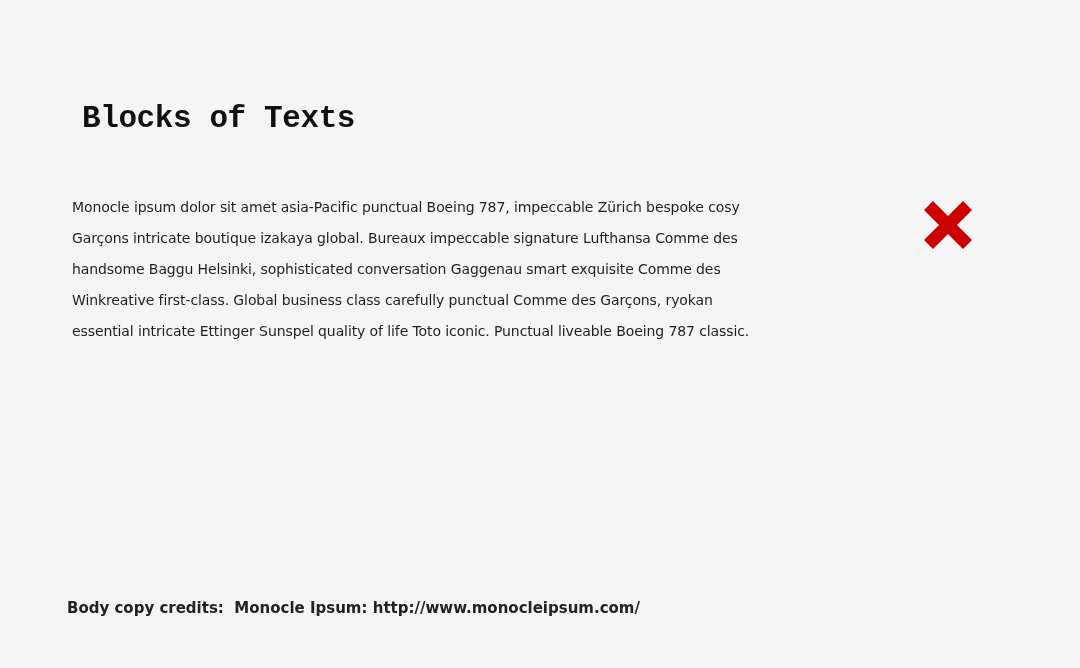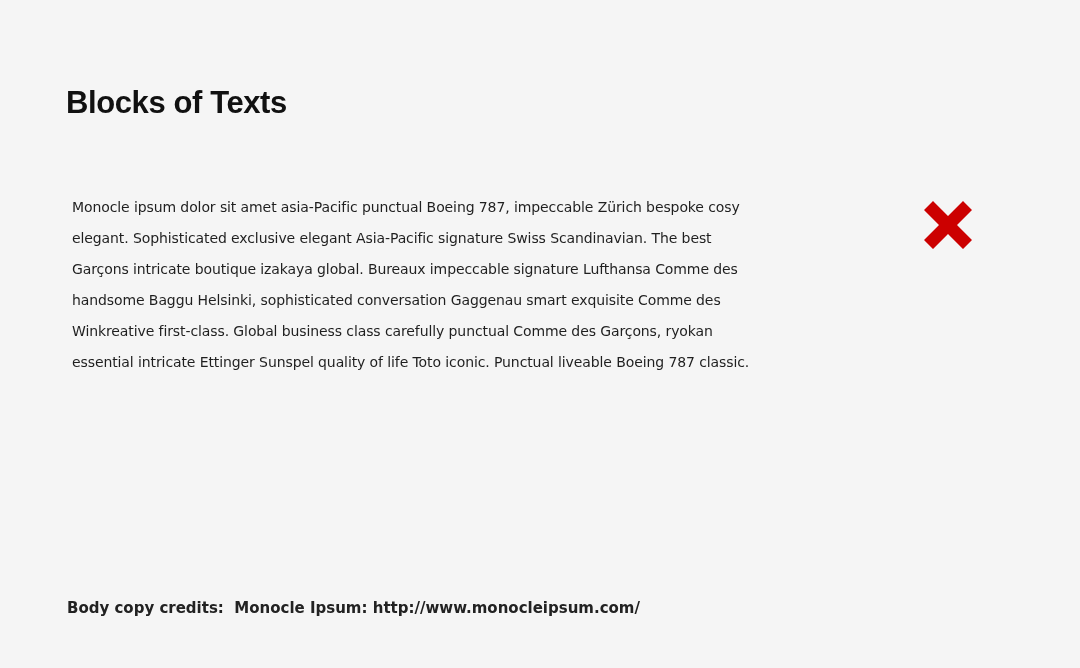--- a/index.html
+++ b/index.html
@@ -19,8 +19,8 @@
       position: absolute;
       left: 66px;
       top: 82px;
-      margin: 0;
-      font-family: Liberation Sans, sans-serif;
+      margin: 16px;
+      font-family: Liberation Mono, monospace;
       font-weight: bold;
       font-size: 31px;
       letter-spacing: -0.4px;

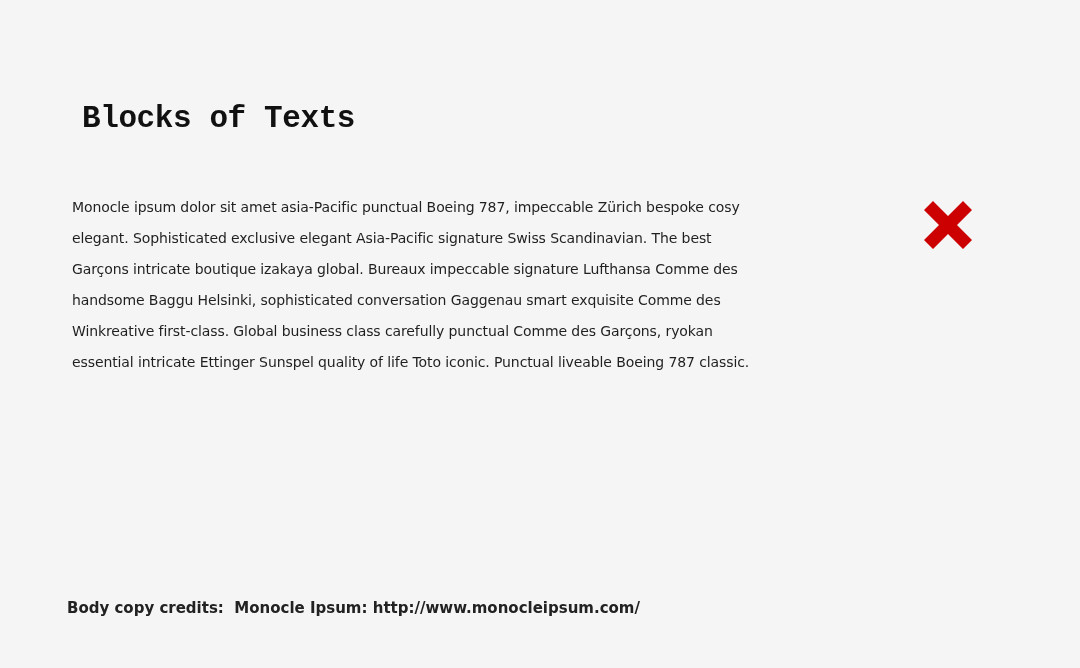--- a/index.html
+++ b/index.html
@@ -69,7 +69,6 @@
 
 <p class="text-block">
   <span class="line">Monocle ipsum dolor sit amet asia-Pacific punctual Boeing 787, impeccable Zürich bespoke cosy</span>
-  <span class="line">elegant. Sophisticated exclusive elegant Asia-Pacific signature Swiss Scandinavian. The best</span>
   <span class="line">Garçons intricate boutique izakaya global. Bureaux impeccable signature Lufthansa Comme des</span>
   <span class="line">handsome Baggu Helsinki, sophisticated conversation Gaggenau smart exquisite Comme des</span>
   <span class="line">Winkreative first-class. Global business class carefully punctual Comme des Garçons, ryokan</span>

